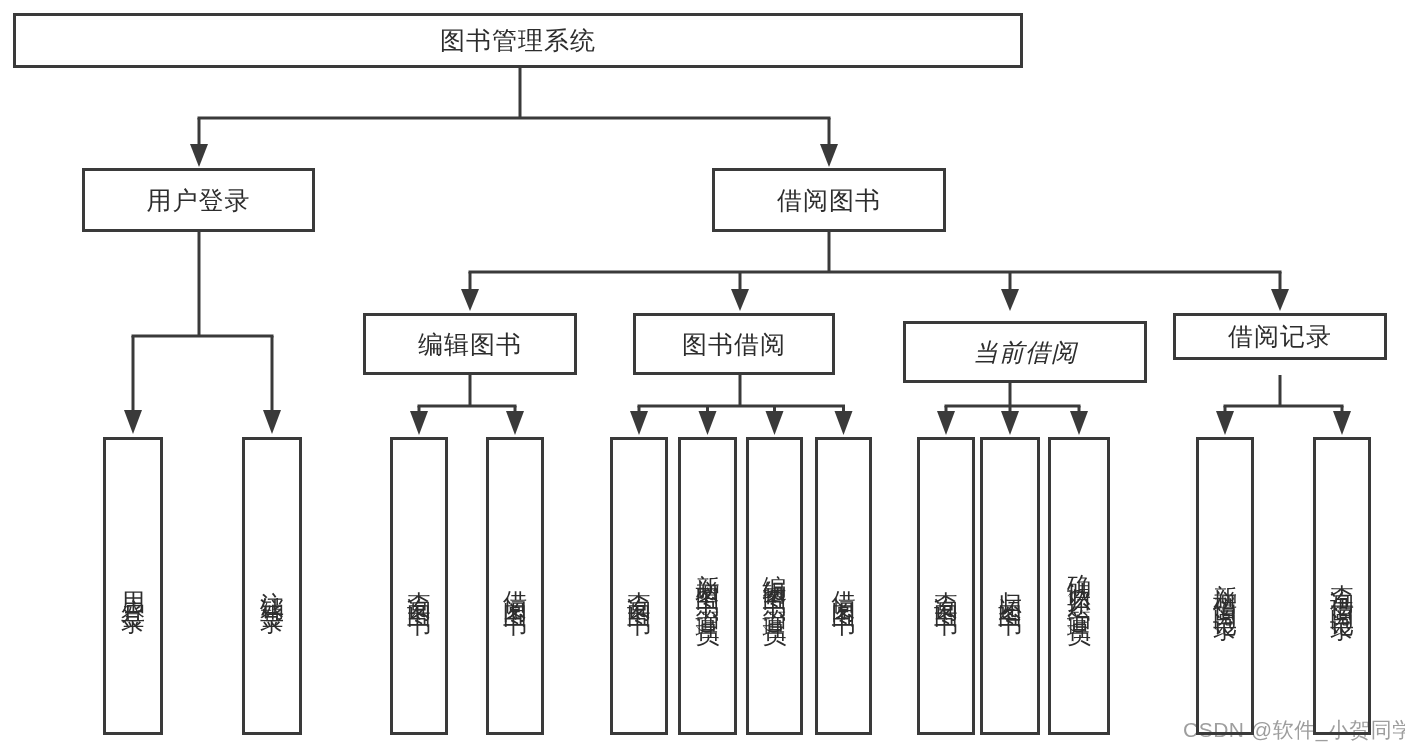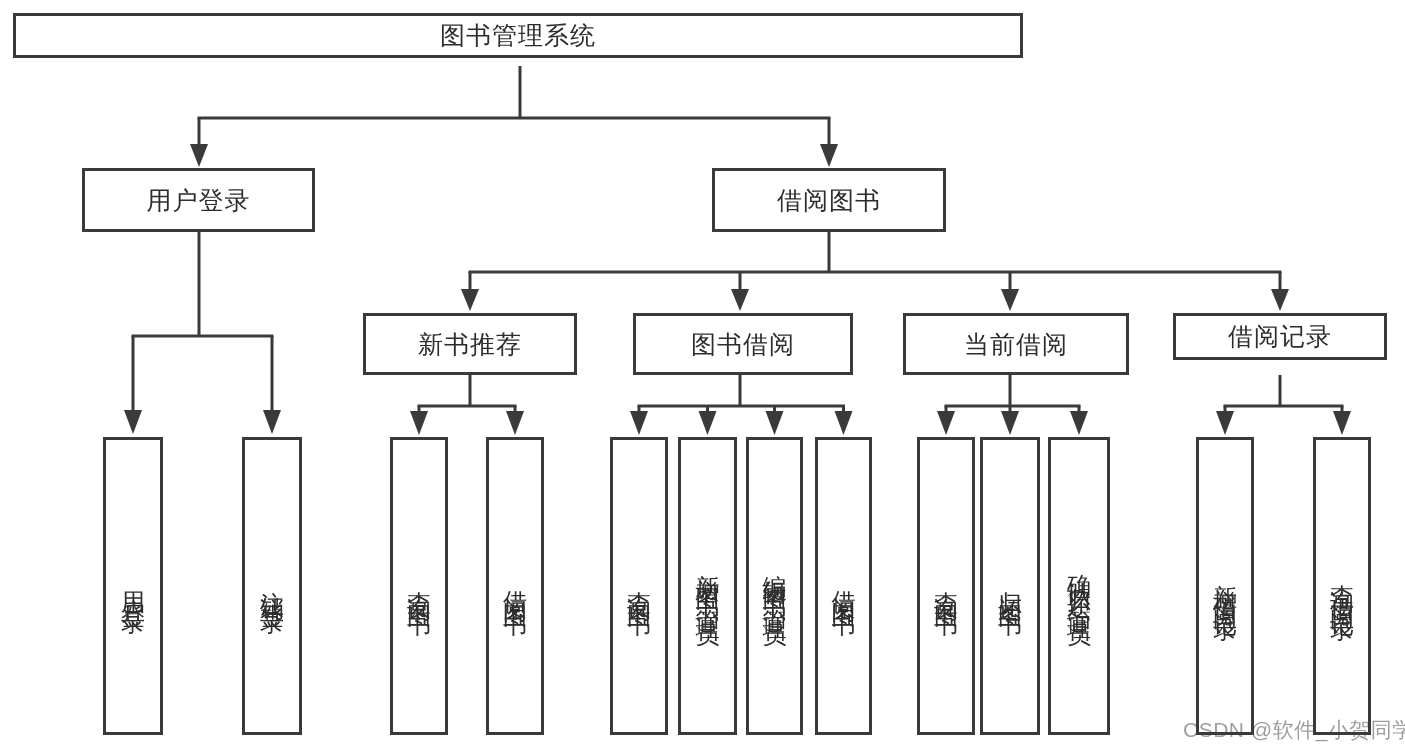--- a/index.html
+++ b/index.html
@@ -20,7 +20,7 @@
     font-size:24px;line-height:1;letter-spacing:7px;white-space:nowrap;
   }
   
-  .n-root{left:13px;top:13px;width:1010px;height:45px;}
+  .n-root{left:13px;top:13px;width:1010px;height:55px;}
   .n-user-login{left:82px;top:168px;width:233px;height:64px;}
   .n-book-mgmt{left:712px;top:168px;width:234px;height:64px;}
   .n-new-book-rec{left:363px;top:313px;width:214px;height:62px;}

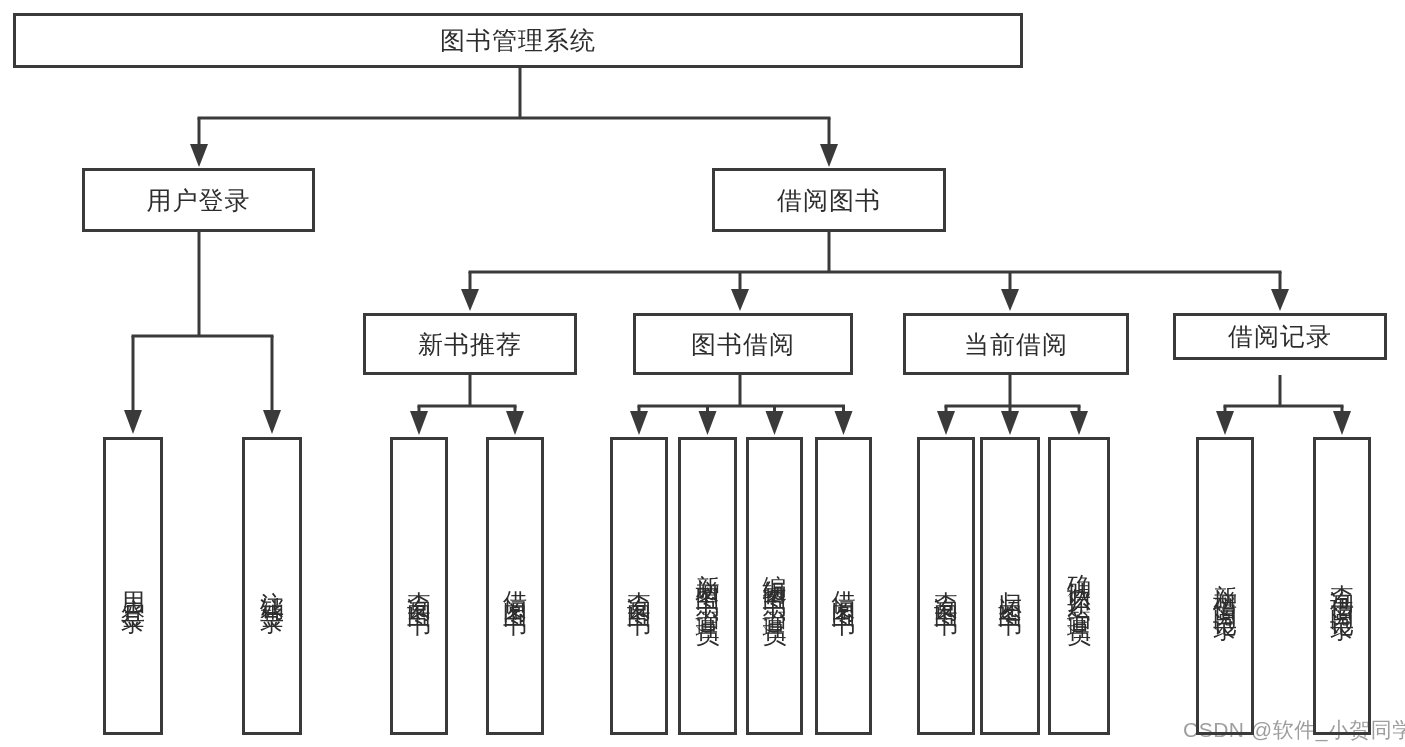--- a/index.html
+++ b/index.html
@@ -125,7 +125,7 @@
   <div class="node h n-user-login">用户登录</div>
   <div class="node h n-book-mgmt">借阅图书</div>
 
-  <div class="node h n-new-book-rec">新书推荐</div>
+  <div class="node h n-new-book-rec">编辑图书</div>
   <div class="node h n-book-borrow">图书借阅</div>
   <div class="node h n-current-borrow">当前借阅</div>
   <div class="node h n-borrow-records">借阅记录</div>

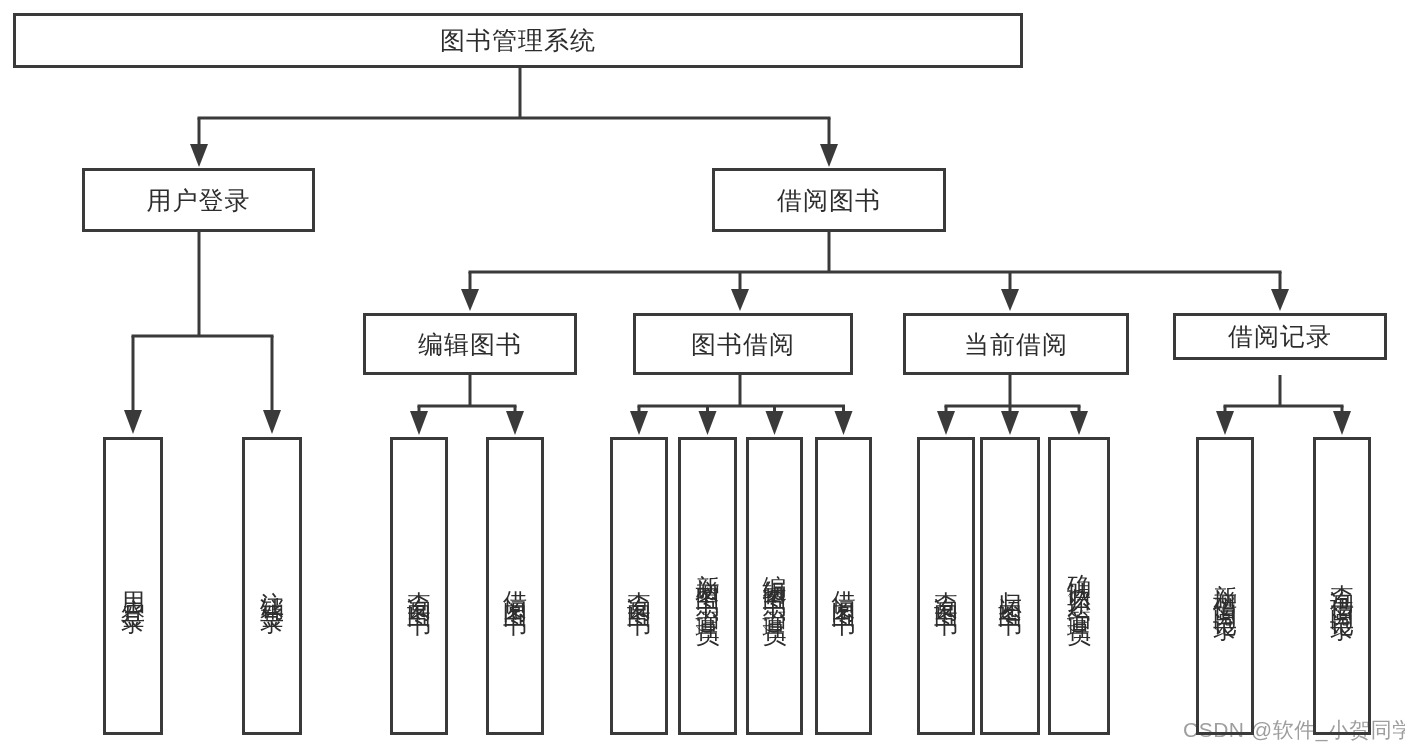--- a/index.html
+++ b/index.html
@@ -24,7 +24,7 @@
   .n-user-login{left:82px;top:168px;width:233px;height:64px;}
   .n-book-mgmt{left:712px;top:168px;width:234px;height:64px;}
   .n-new-book-rec{left:363px;top:313px;width:214px;height:62px;}
-  .n-book-borrow{left:633px;top:313px;width:220px;height:62px;}
+  .n-book-borrow{left:633px;top:313px;width:202px;height:62px;}
   .n-current-borrow{left:903px;top:313px;width:226px;height:62px;}
   .n-borrow-records{left:1173px;top:313px;width:214px;height:47px;}
   .leaf{top:437px;height:298px;}

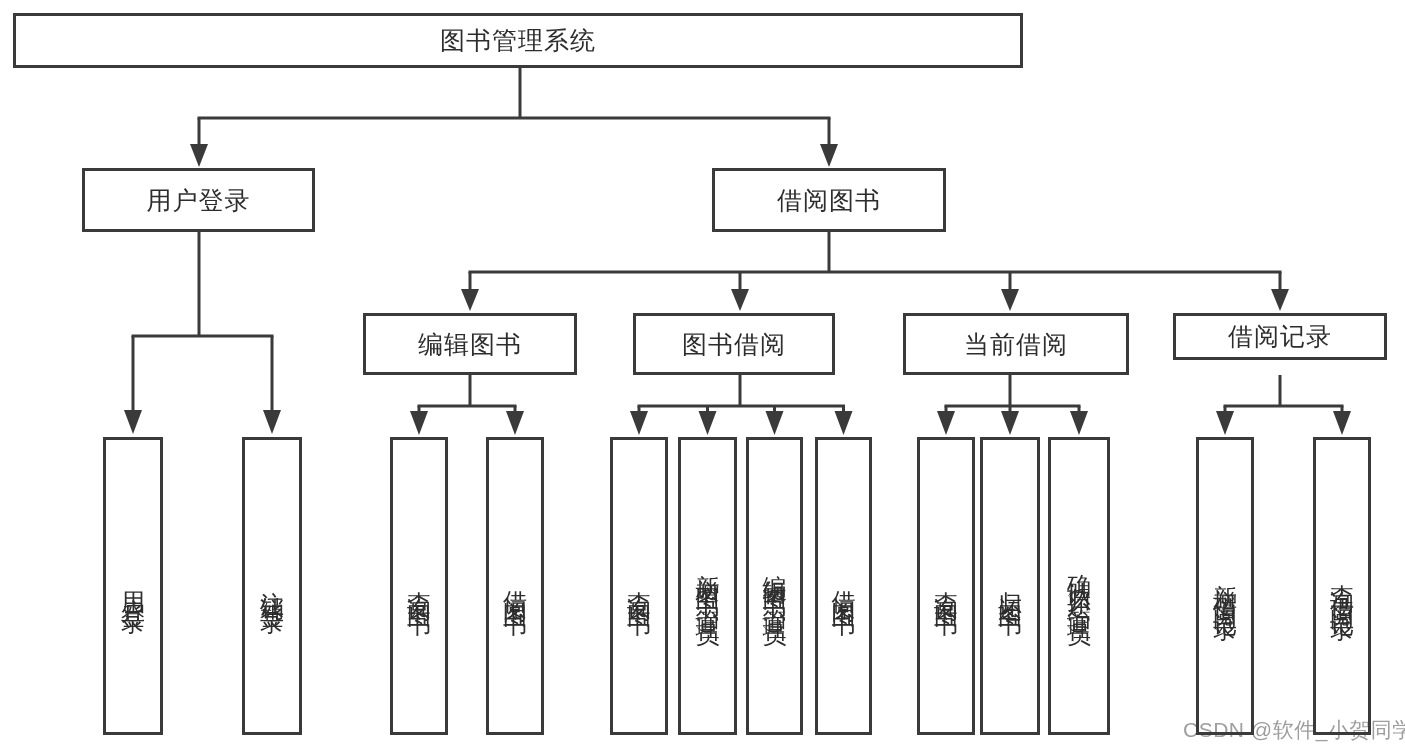--- a/index.html
+++ b/index.html
@@ -25,7 +25,7 @@
   .n-book-mgmt{left:712px;top:168px;width:234px;height:64px;}
   .n-new-book-rec{left:363px;top:313px;width:214px;height:62px;}
   .n-book-borrow{left:633px;top:313px;width:202px;height:62px;}
-  .n-current-borrow{left:903px;top:313px;width:226px;height:62px;}
+  .n-current-borrow{left:903px;top:321px;width:244px;height:62px;font-style:italic;}
   .n-borrow-records{left:1173px;top:313px;width:214px;height:47px;}
   .leaf{top:437px;height:298px;}
   .n-l1{left:103px;width:60px;}

